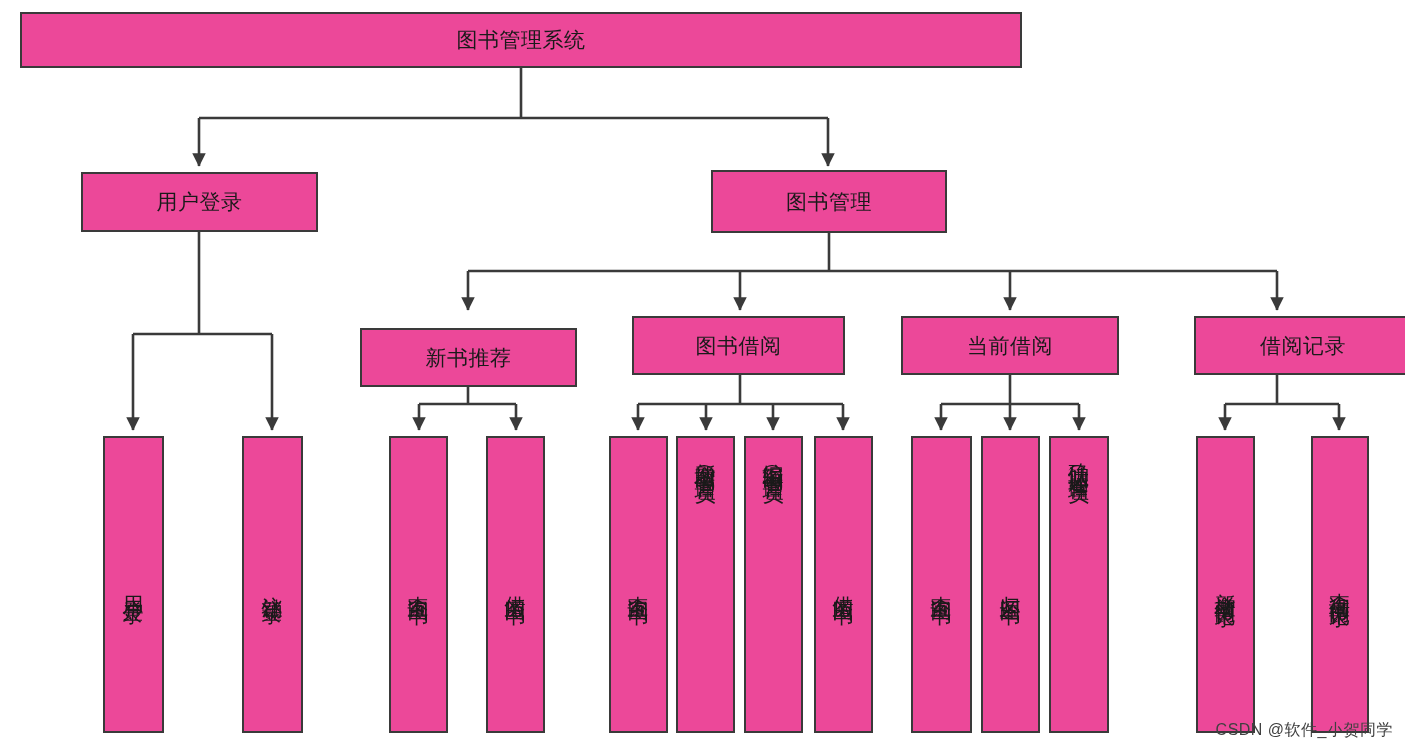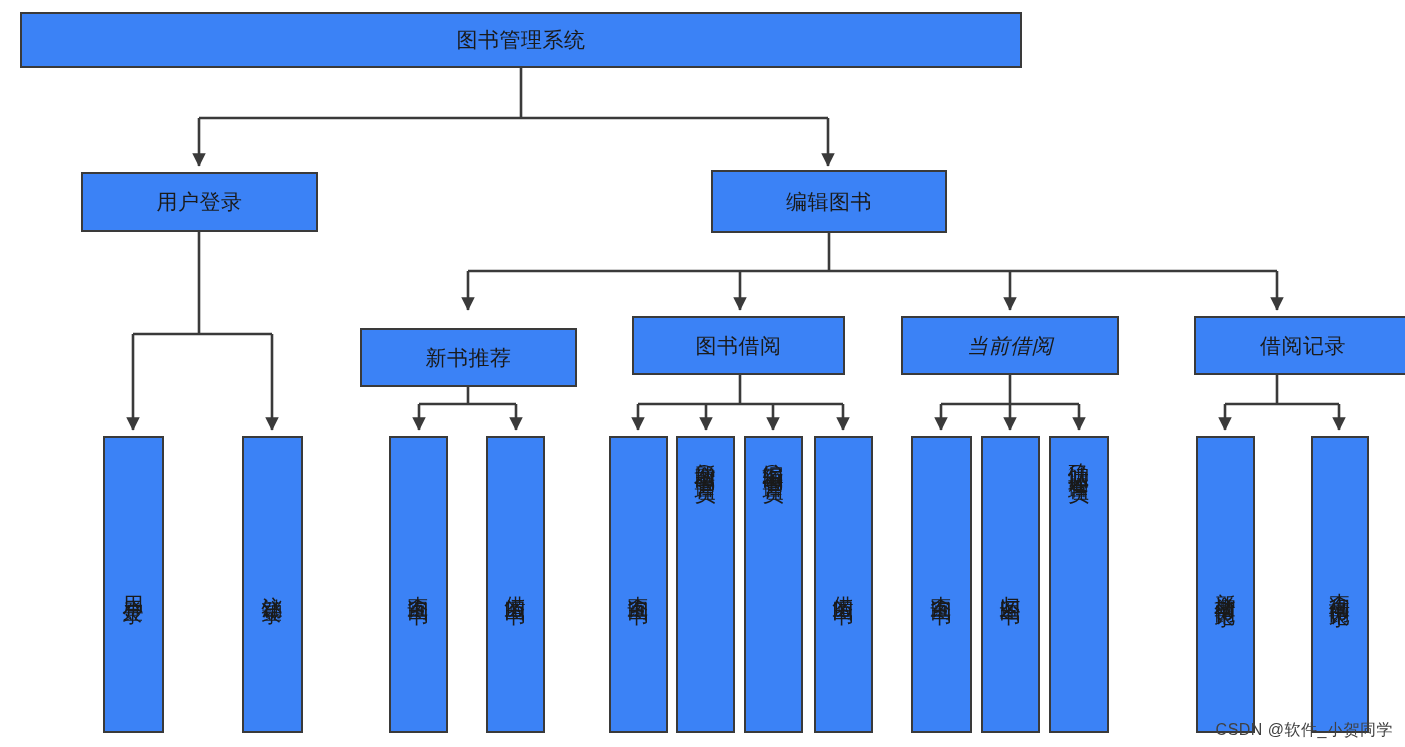--- a/index.html
+++ b/index.html
@@ -28,7 +28,7 @@
   .node {
     position: absolute;
     box-sizing: border-box;
-    background: #3b82f6;
+    background: #ec4899;
     border: 2px solid #3a3a3a;
     display: flex;
     align-items: center;

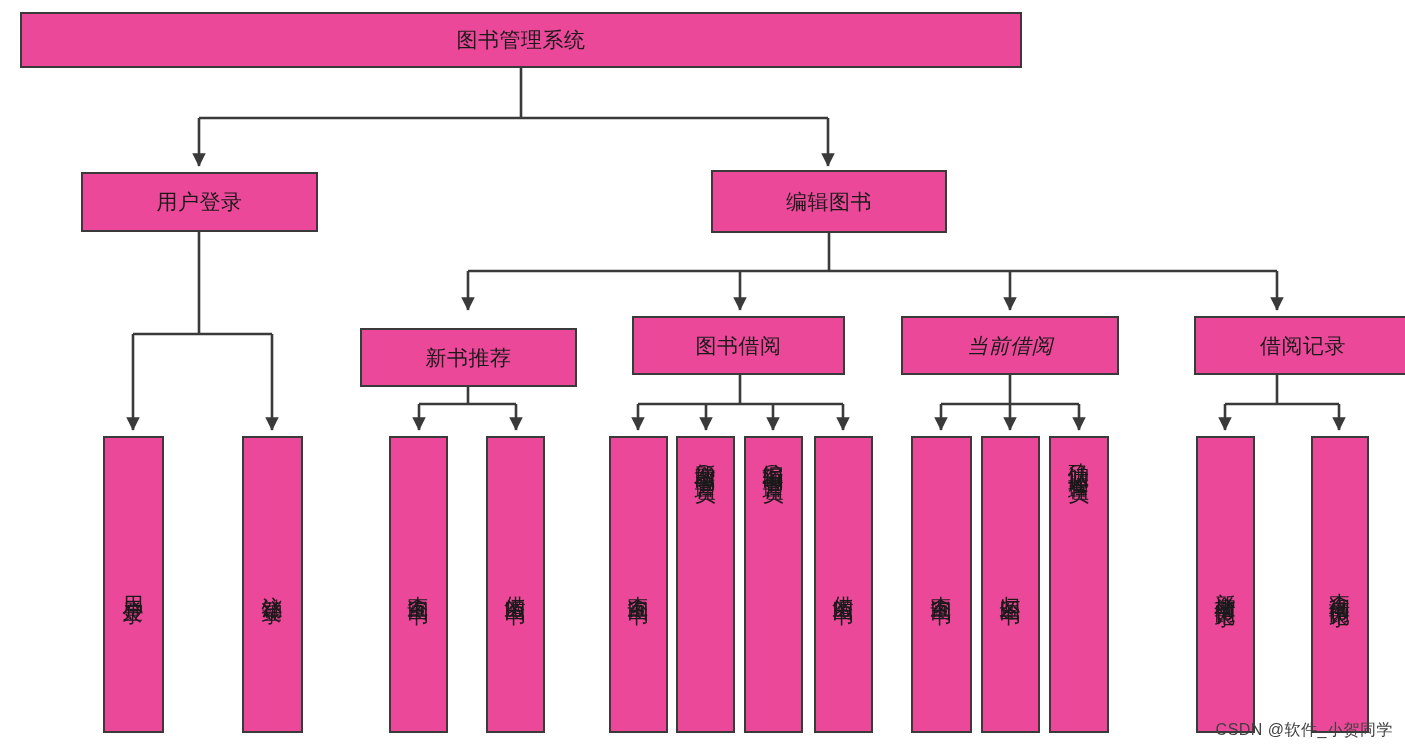--- a/index.html
+++ b/index.html
@@ -136,7 +136,7 @@
     <span class="label">用户登录</span>
   </div>
   <div class="node horiz" style="left:711px; top:170px; width:236px; height:63px;">
-    <span class="label">编辑图书</span>
+    <span class="label">图书管理</span>
   </div>
 
   <div class="node horiz" style="left:360px; top:316px; width:217px; height:59px;margin-top:12px;">

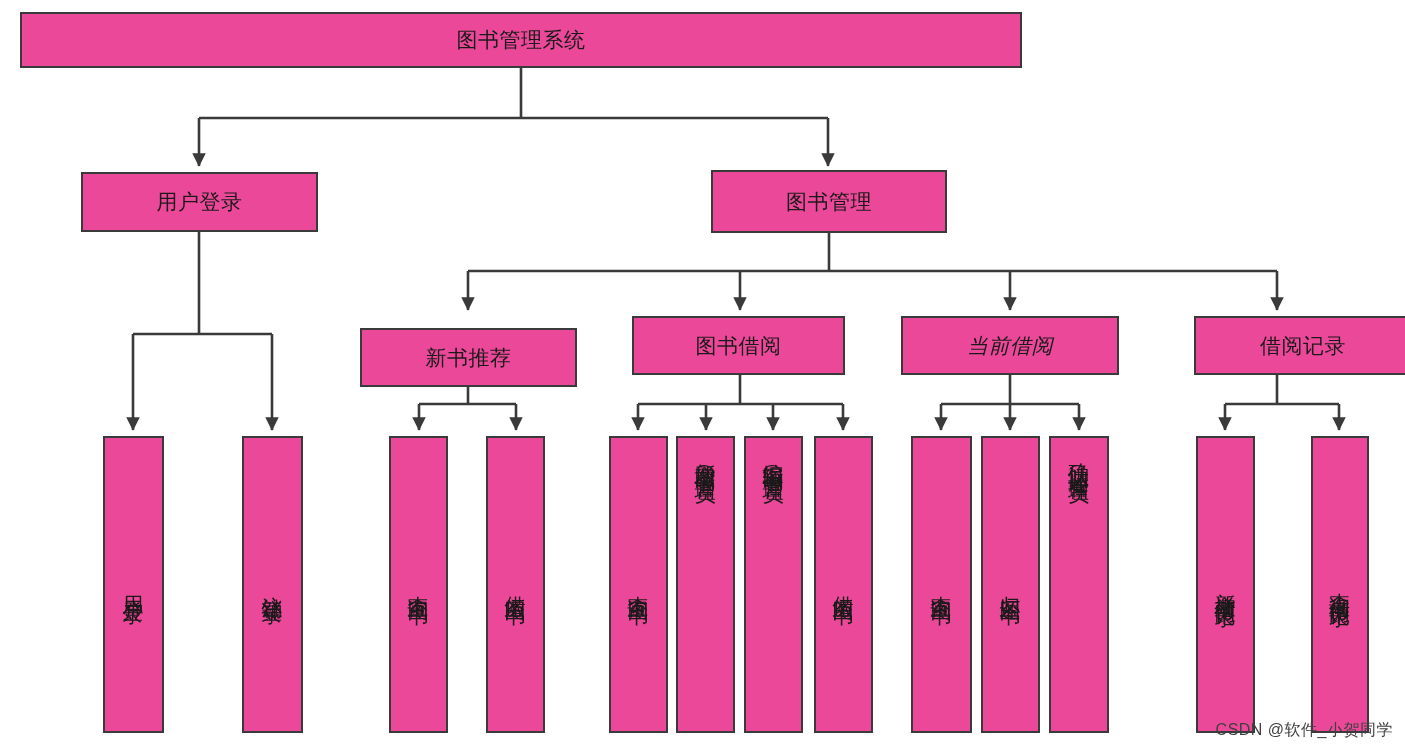--- a/index.html
+++ b/index.html
@@ -145,7 +145,7 @@
   <div class="node horiz" style="left:632px; top:316px; width:213px; height:59px;justify-content:center;">
     <span class="label">图书借阅</span>
   </div>
-  <div class="node horiz" style="left:901px; top:316px; width:218px; height:59px;font-style:italic;">
+  <div class="node horiz" style="left:901px; top:316px; width:218px; height:59px;">
     <span class="label">当前借阅</span>
   </div>
   <div class="node horiz" style="left:1170px; top:316px; width:218px; height:59px;margin-left:24px;">

